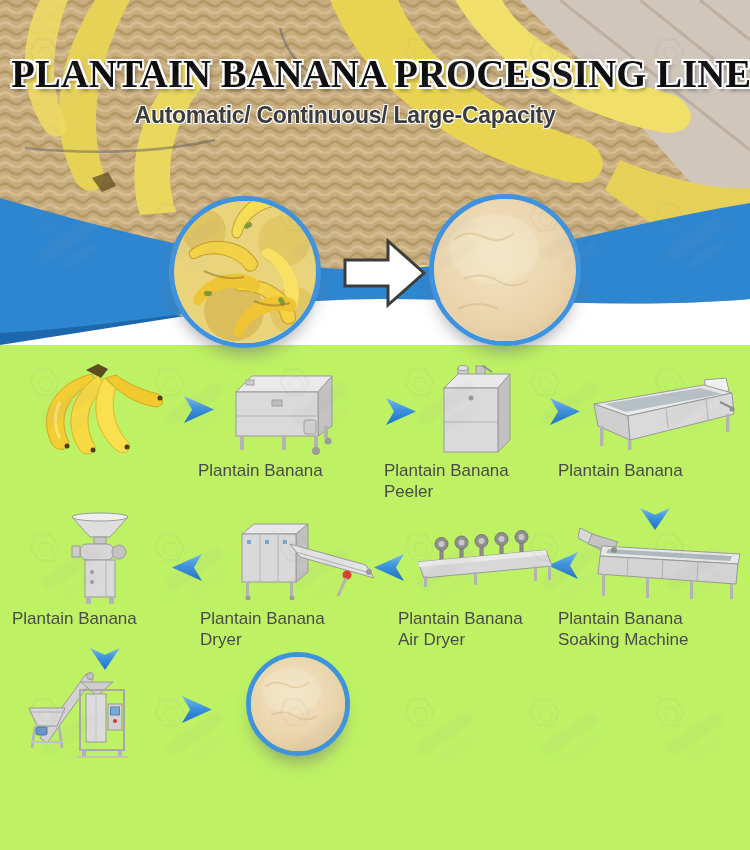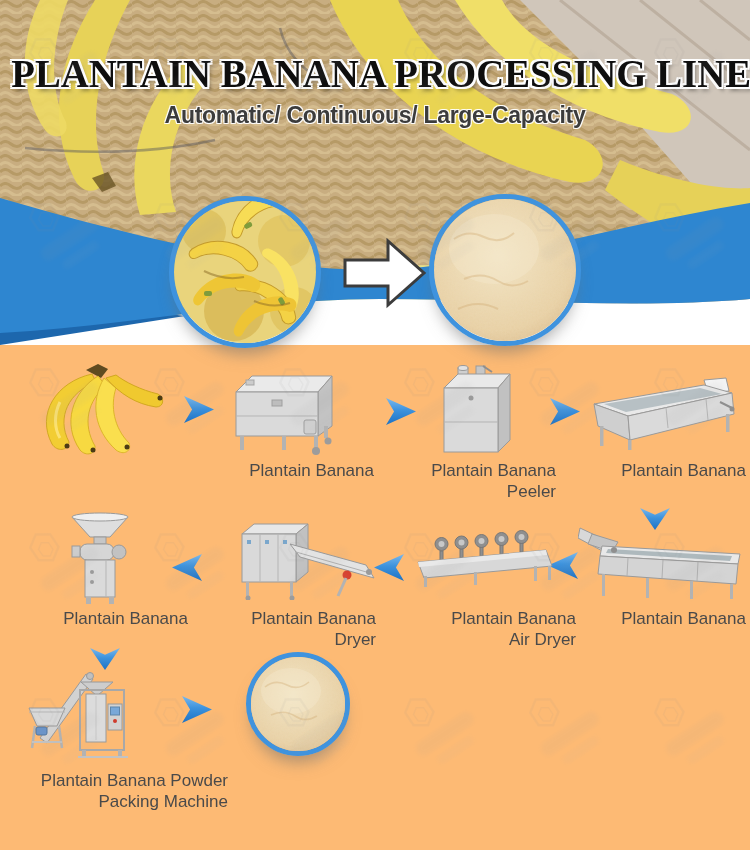--- a/index.html
+++ b/index.html
@@ -3,7 +3,7 @@
 <meta charset="utf-8">
 <style>
   html,body{margin:0;padding:0;background:#ffffff;}
-  .stage{position:relative;width:750px;height:850px;overflow:hidden;background:#fdba74;
+  .stage{position:relative;width:750px;height:850px;overflow:hidden;background:#bef264;
          font-family:"Liberation Sans",sans-serif;}
   
   .hero-photo{position:absolute;left:0;top:0;z-index:1;}

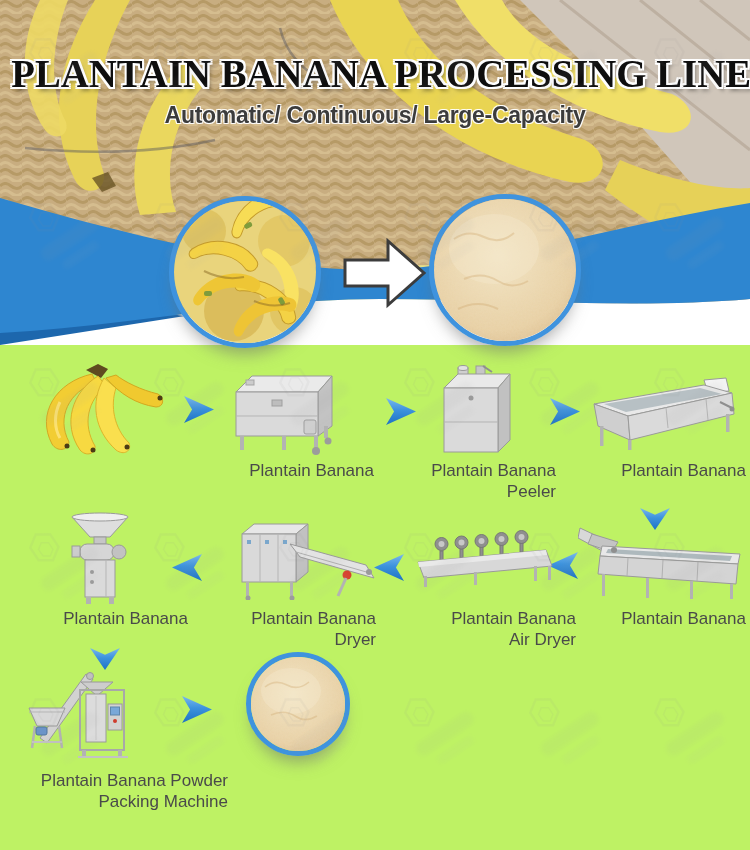--- a/index.html
+++ b/index.html
@@ -14,7 +14,7 @@
     white-space:nowrap;letter-spacing:0;transform:scaleX(.97);
     text-shadow:-2px -2px 0 #fff,2px -2px 0 #fff,-2px 2px 0 #fff,2px 2px 0 #fff,
                 0 -2px 0 #fff,0 2px 0 #fff,-2px 0 0 #fff,2px 0 0 #fff,3px 4px 4px rgba(0,0,0,.35);}
-  .hero-subtitle{position:absolute;left:0;top:102px;width:750px;text-align:center;z-index:3;
+  .hero-subtitle{position:absolute;left:0;top:102px;width:690px;text-align:center;z-index:3;
     font-weight:bold;font-size:23px;color:#3c3c3c;letter-spacing:-.3px;white-space:nowrap;
     text-shadow:-1px -1px 0 rgba(255,255,255,.9),1px -1px 0 rgba(255,255,255,.9),
                 -1px 1px 0 rgba(255,255,255,.9),1px 1px 0 rgba(255,255,255,.9);}

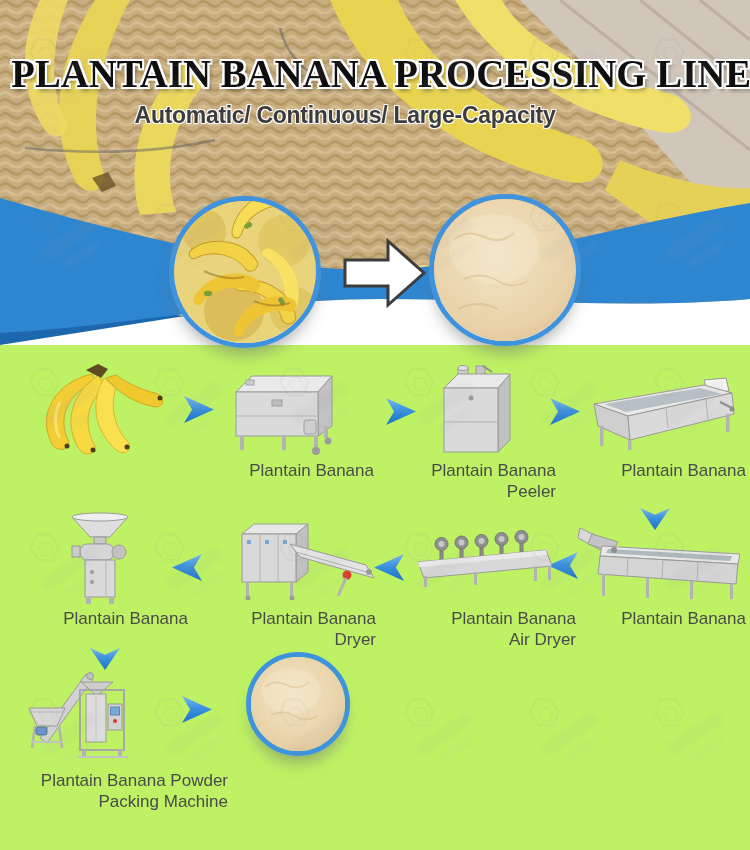--- a/index.html
+++ b/index.html
@@ -25,7 +25,7 @@
   .block-arrow{position:absolute;z-index:4;}
   
   .machine,.farrow{position:absolute;z-index:5;}
-  .label{position:absolute;z-index:5;text-align:right;color:var(--label-text,#4a4a4a);
+  .label{position:absolute;z-index:5;text-align:left;color:var(--label-text,#4a4a4a);
          font-size:17px;line-height:21px;}
   .wm{position:absolute;left:0;top:0;z-index:50;opacity:.07;pointer-events:none;}
 </style>

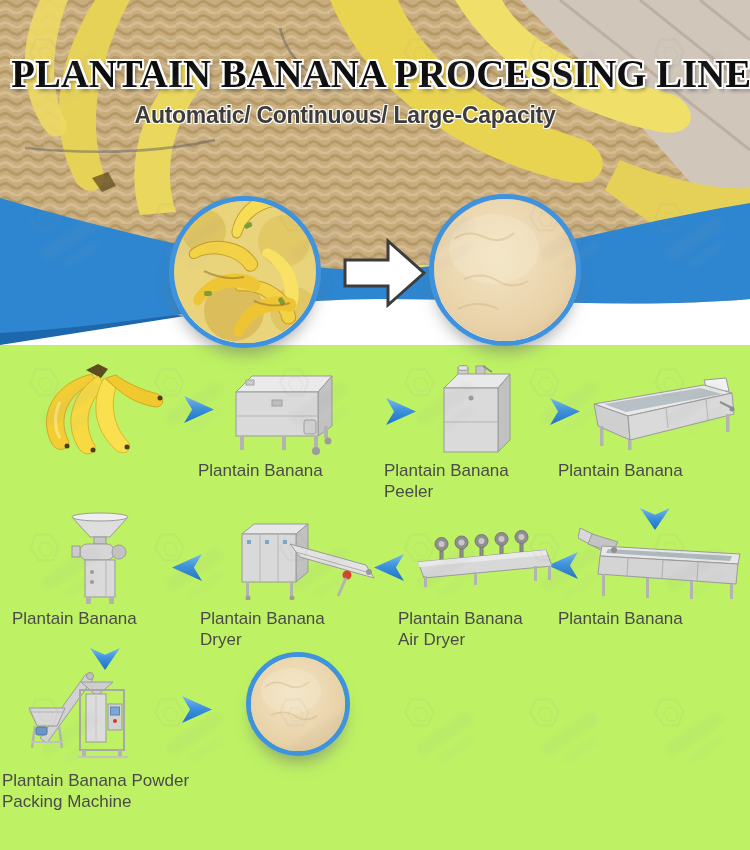--- a/index.html
+++ b/index.html
@@ -340,6 +340,7 @@
   </div>
   <div class="label" style="left:558px;top:608px;width:188px">
     <div>Plantain Banana</div>
+    <div>Soaking Machine</div>
   </div>
 
   <svg class="farrow" style="left:90px;top:648px" width="30" height="22" viewBox="0 0 48 36" preserveAspectRatio="none">

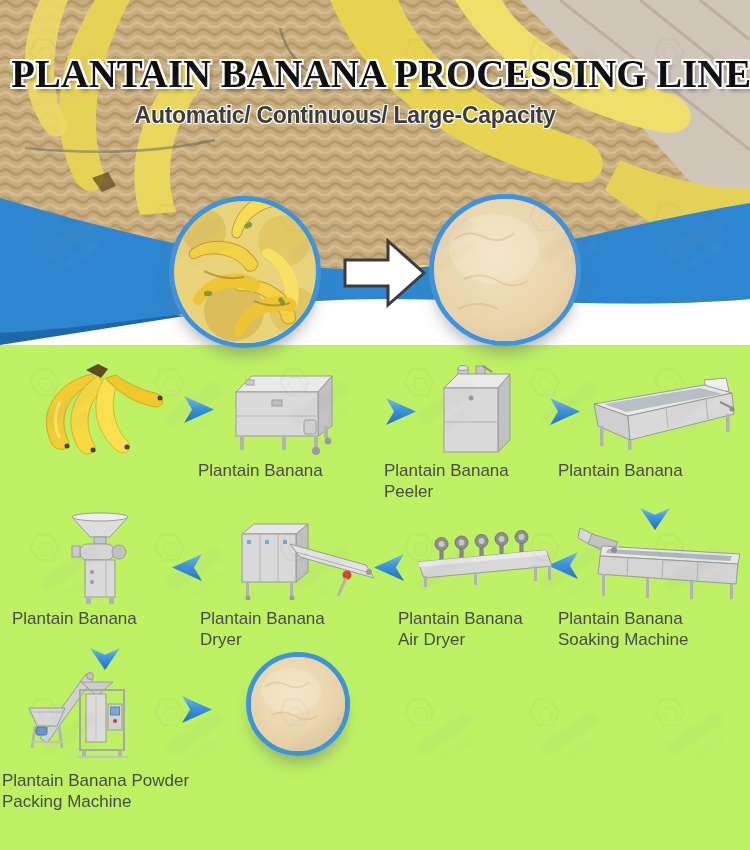--- a/index.html
+++ b/index.html
@@ -384,10 +384,6 @@
     </svg>
   </div>
 
-  <div class="label" style="left:2px;top:770px;width:226px">
-    <div>Plantain Banana Powder</div>
-    <div>Packing Machine</div>
-  </div>
 
   <svg class="wm" width="750" height="850">
     <rect width="750" height="850" fill="url(#wmPat)"></rect>

